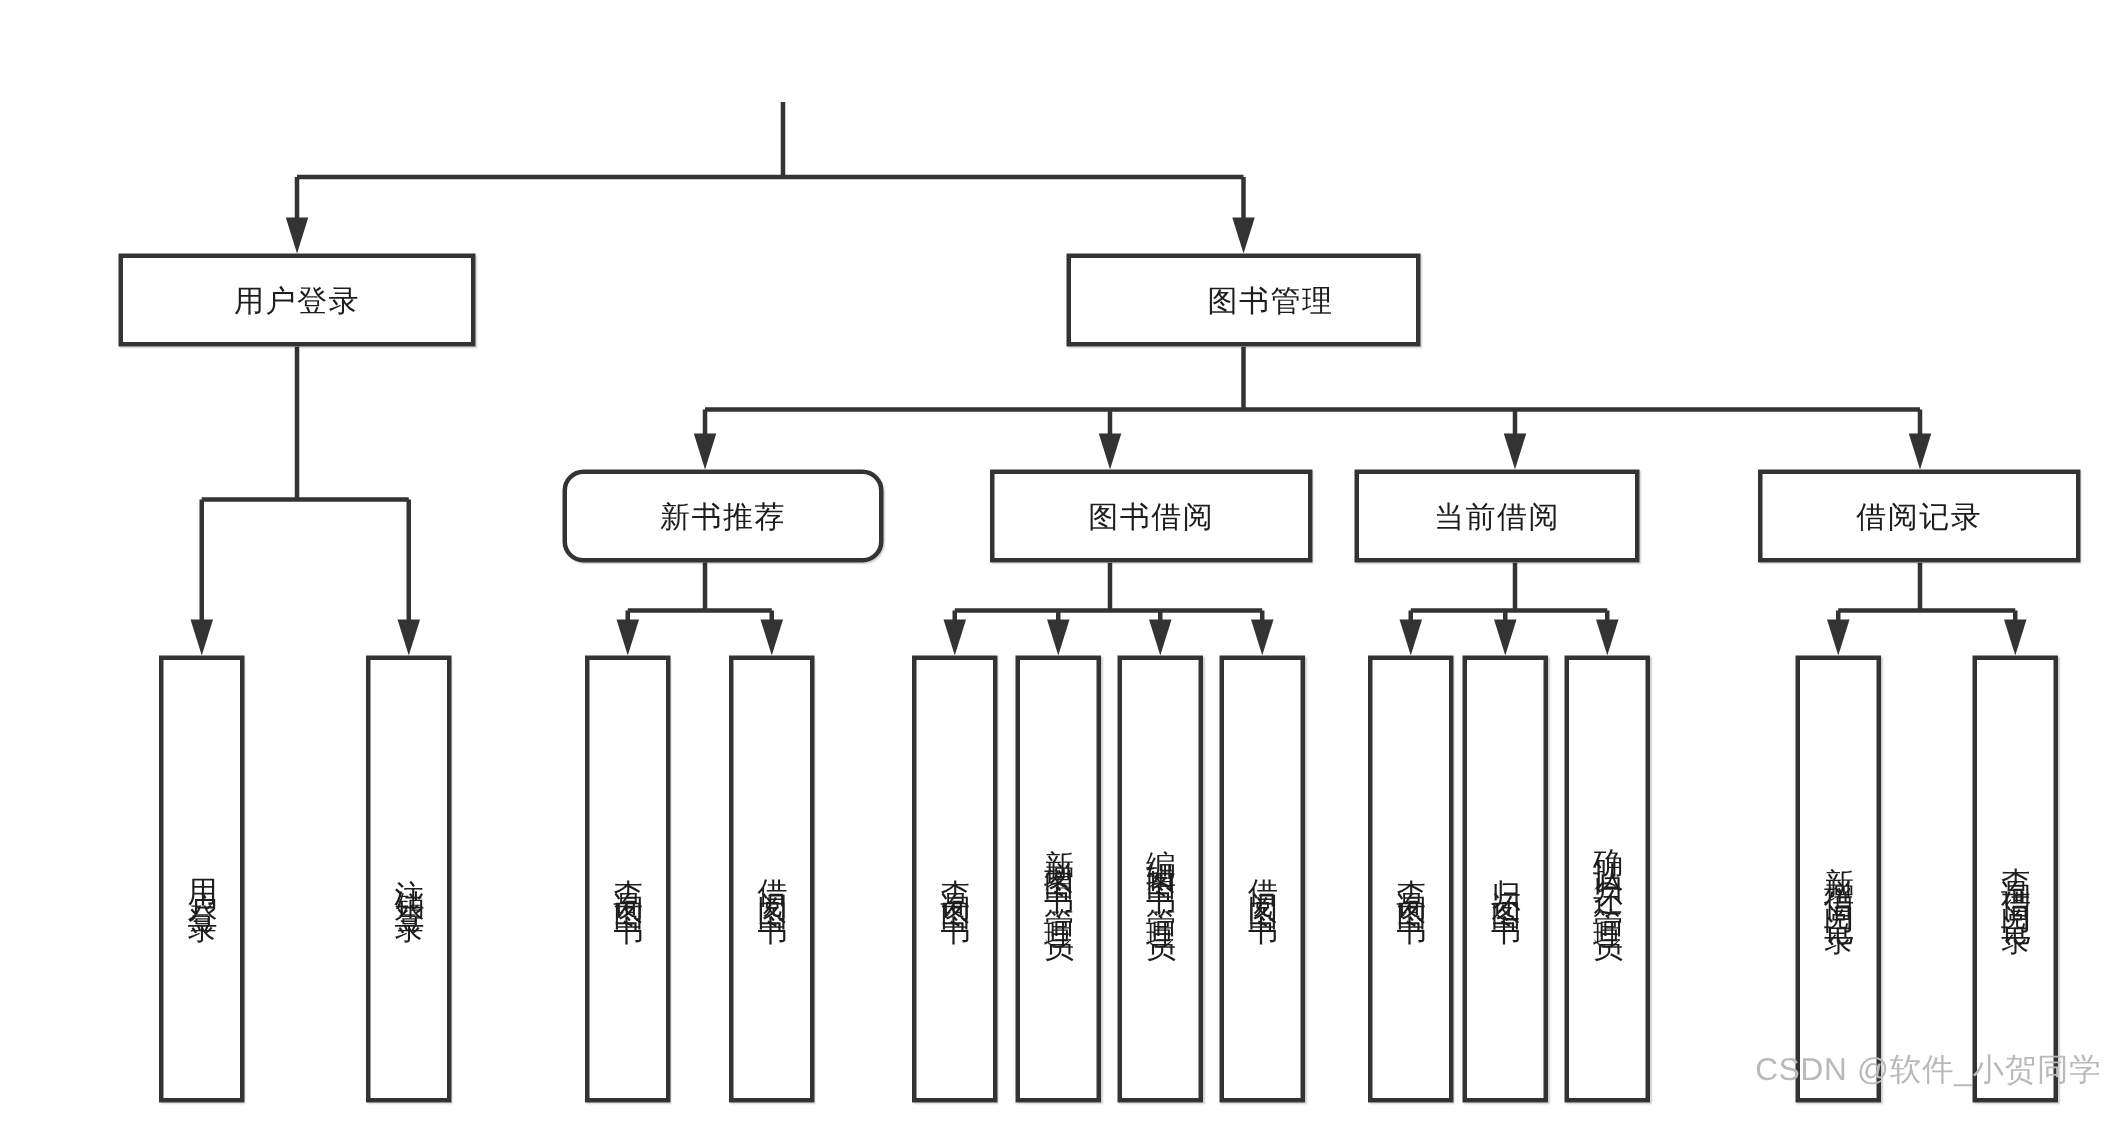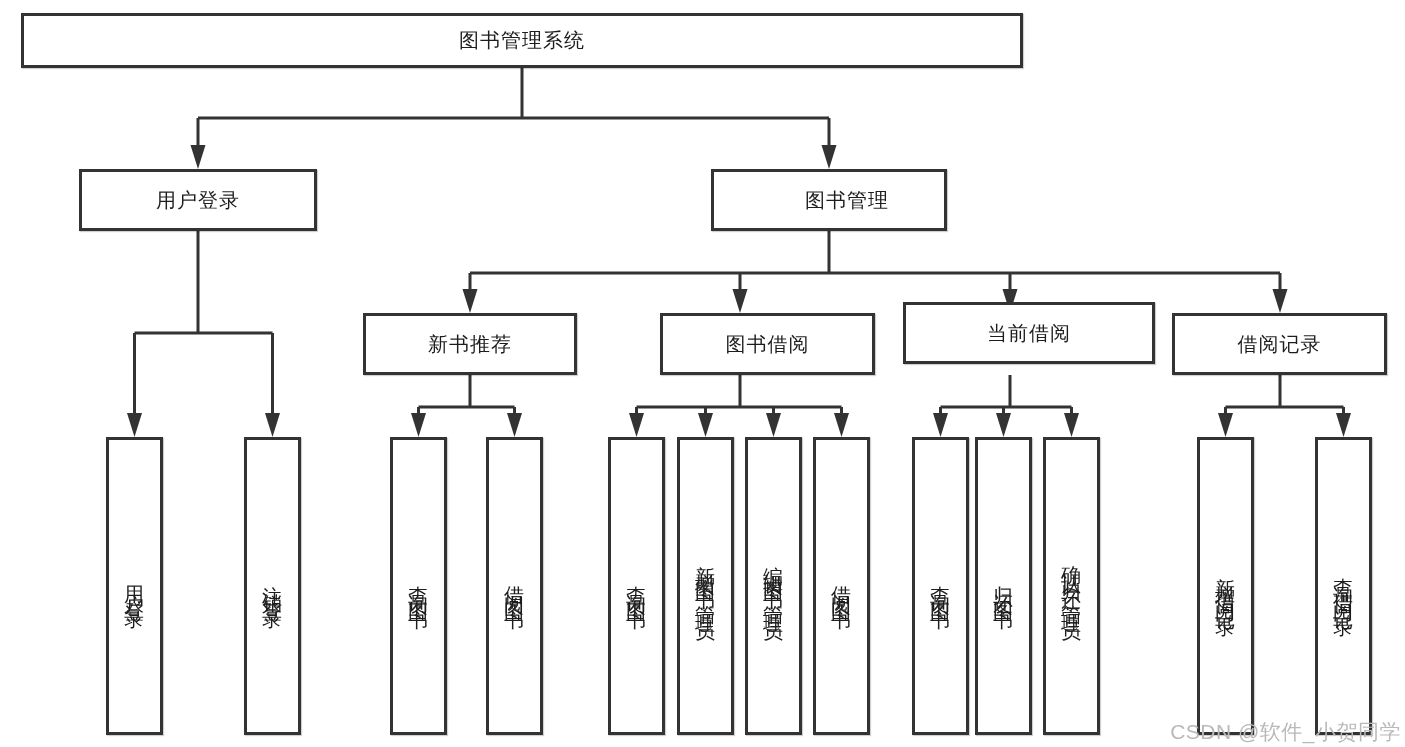--- a/index.html
+++ b/index.html
@@ -131,9 +131,6 @@
     </g>
   </svg>
 
-  <div class="node" style="left:21px; top:13px; width:1002px; height:55px;">
-    <span class="h-label">图书管理系统</span>
-  </div>
 
   <div class="node" style="left:79px; top:169px; width:238px; height:62px;">
     <span class="h-label">用户登录</span>

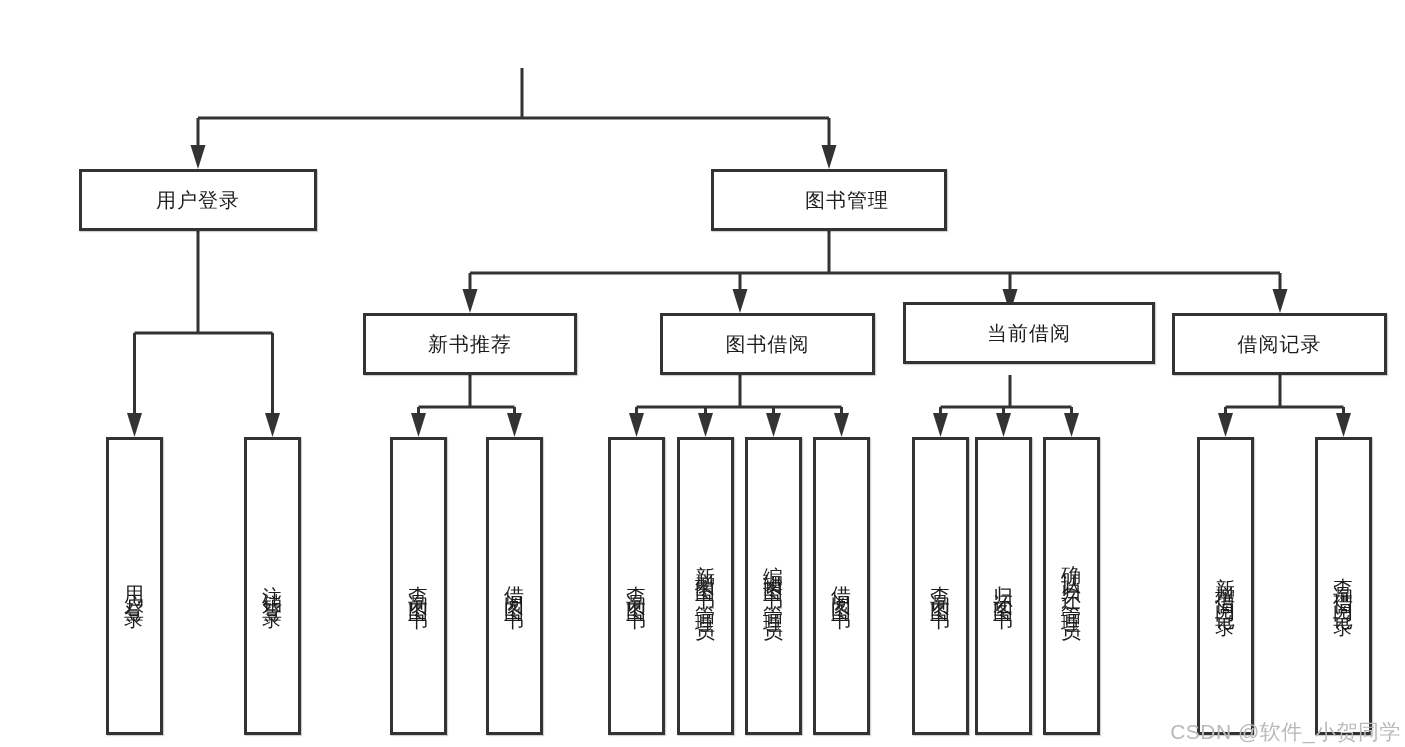--- a/index.html
+++ b/index.html
@@ -139,7 +139,7 @@
     <span class="h-label">图书管理</span>
   </div>
 
-  <div class="node" style="left:363px; top:313px; width:214px; height:62px;">
+  <div class="node" style="left:375px; top:313px; width:214px; height:62px;border-radius:14px;">
     <span class="h-label">新书推荐</span>
   </div>
   <div class="node" style="left:633px; top:313px; width:215px; height:62px;margin-left:27px;">

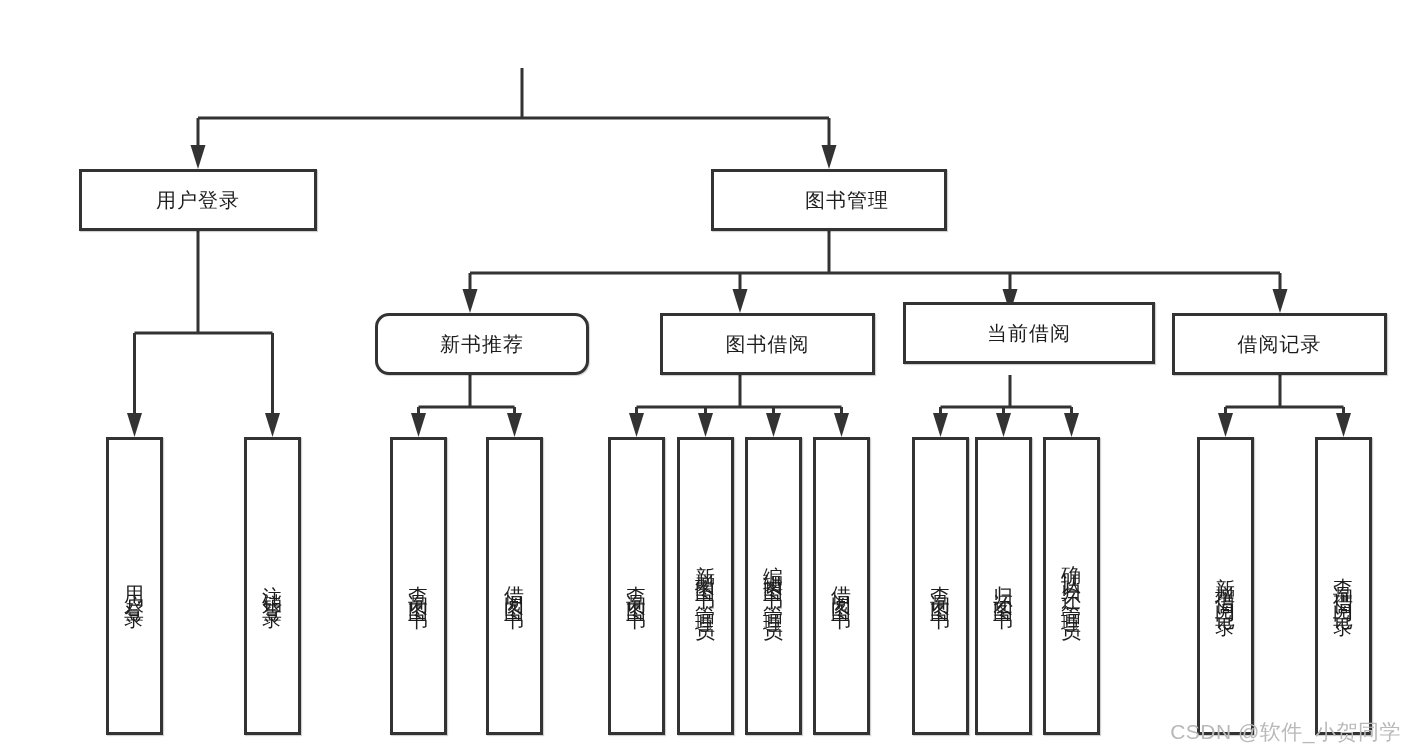--- a/index.html
+++ b/index.html
@@ -145,7 +145,7 @@
   <div class="node" style="left:633px; top:313px; width:215px; height:62px;margin-left:27px;">
     <span class="h-label">图书借阅</span>
   </div>
-  <div class="node" style="left:903px; top:302px; width:252px; height:62px;">
+  <div class="node" style="left:903px; top:313px; width:190px; height:62px;">
     <span class="h-label">当前借阅</span>
   </div>
   <div class="node" style="left:1172px; top:313px; width:215px; height:62px;">

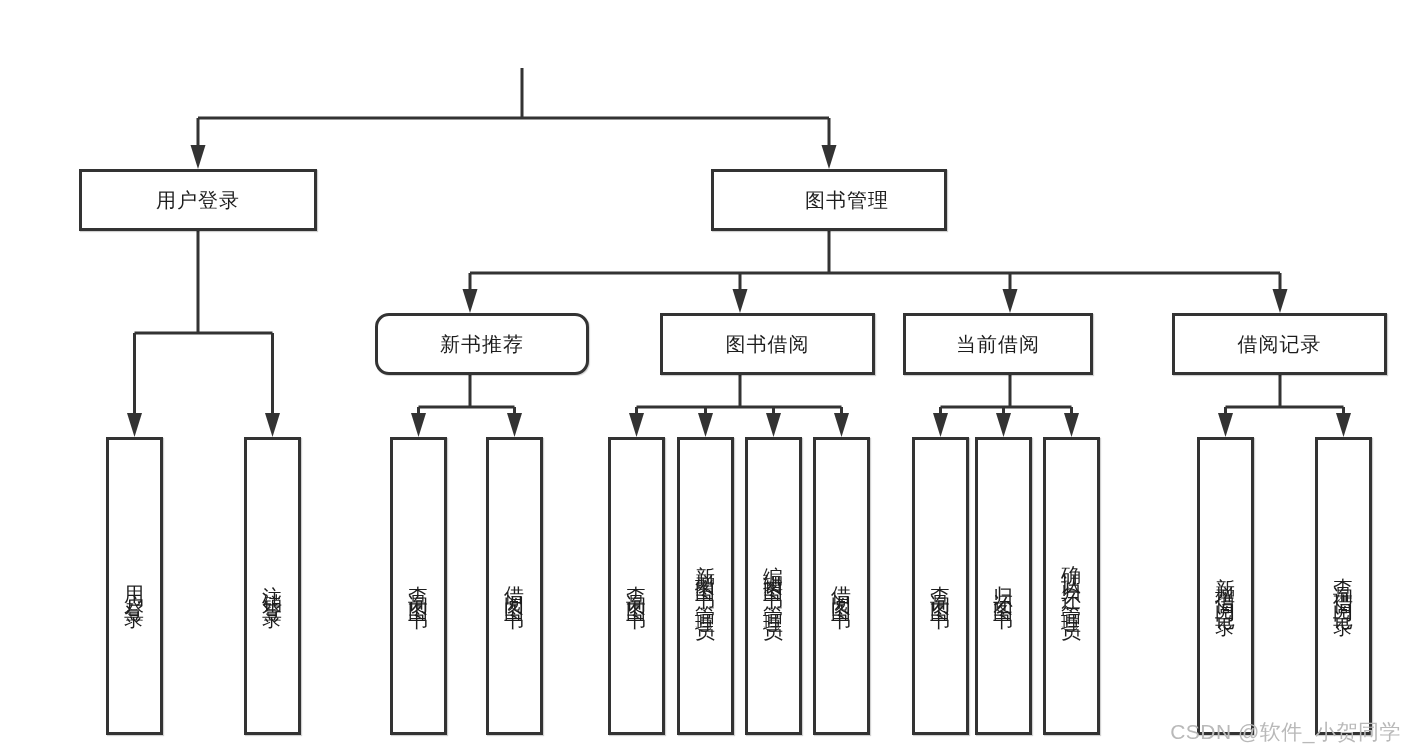--- a/index.html
+++ b/index.html
@@ -61,7 +61,7 @@
   #watermark {
     position: absolute;
     right: 4px;
-    bottom: 1px;
+    bottom: 20px;
     font-size: 21px;
     color: var(--watermark);
     letter-spacing: 0.5px;

